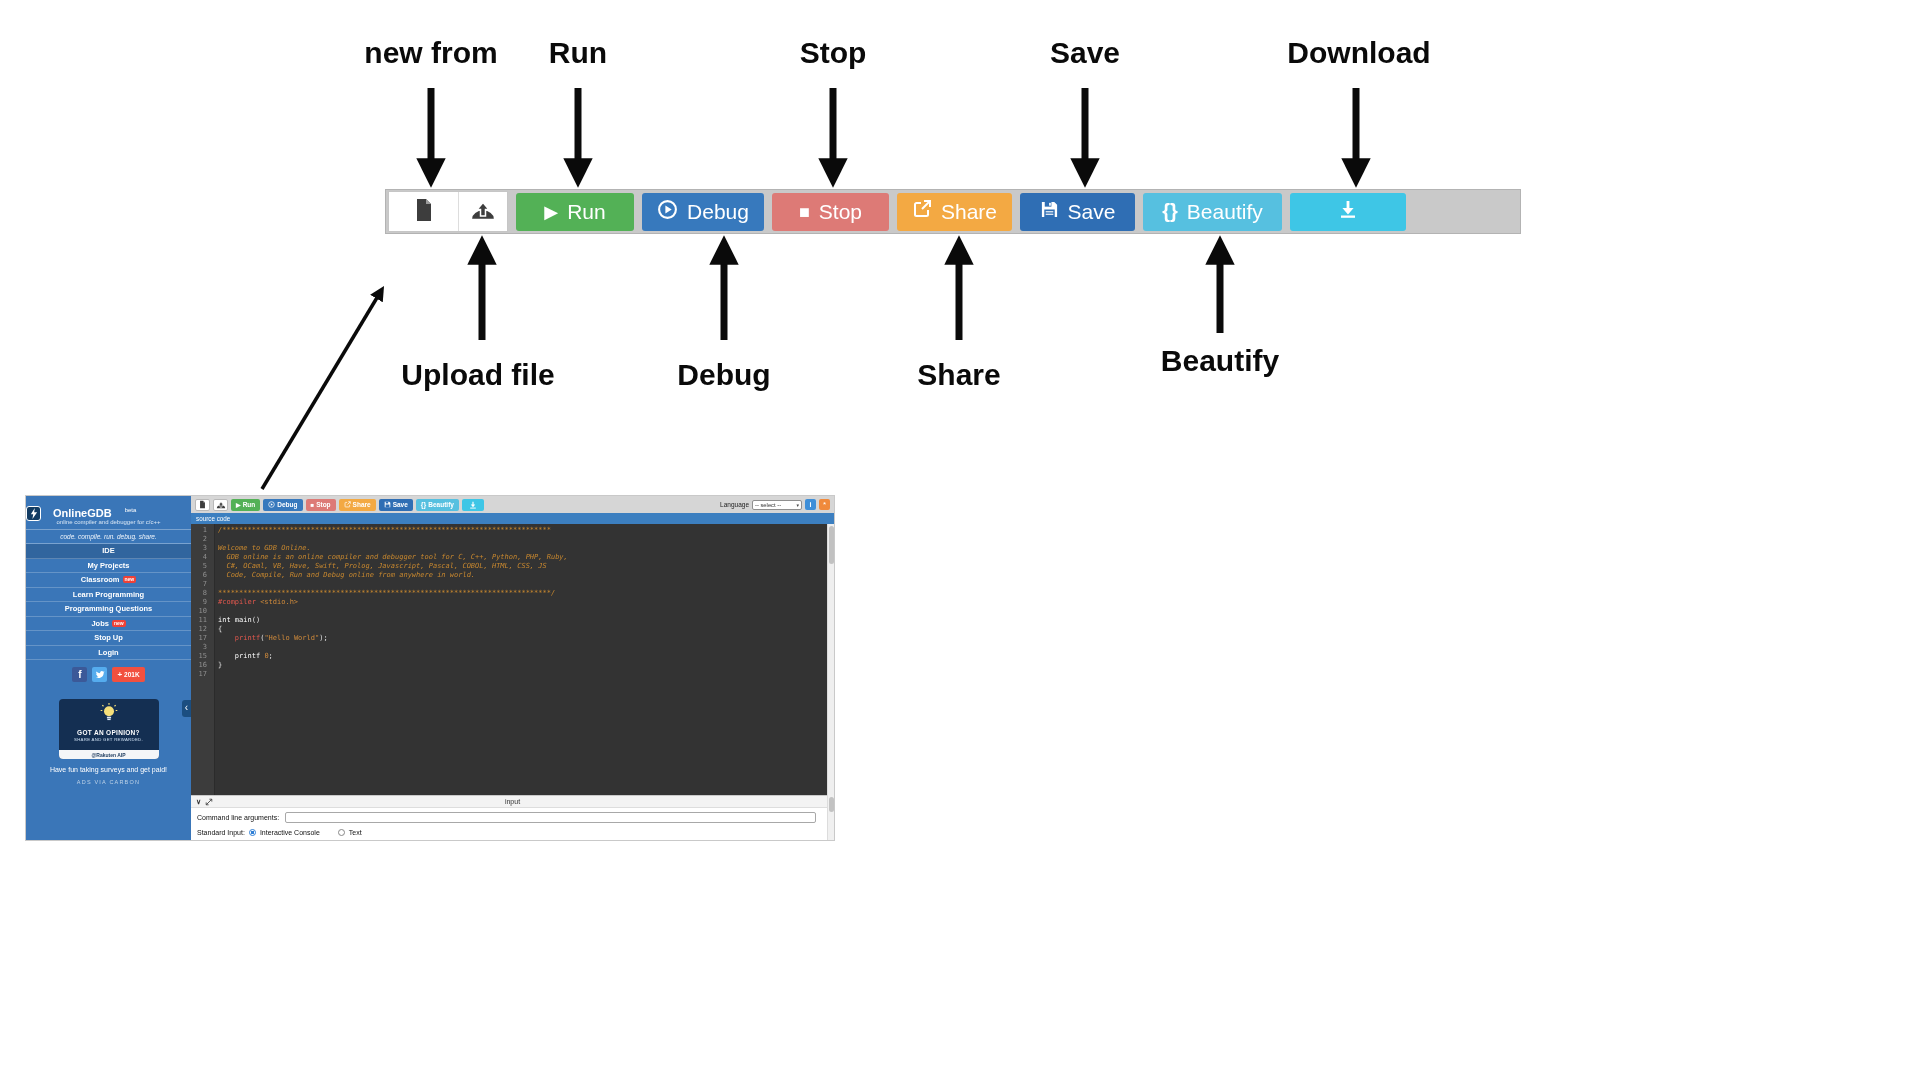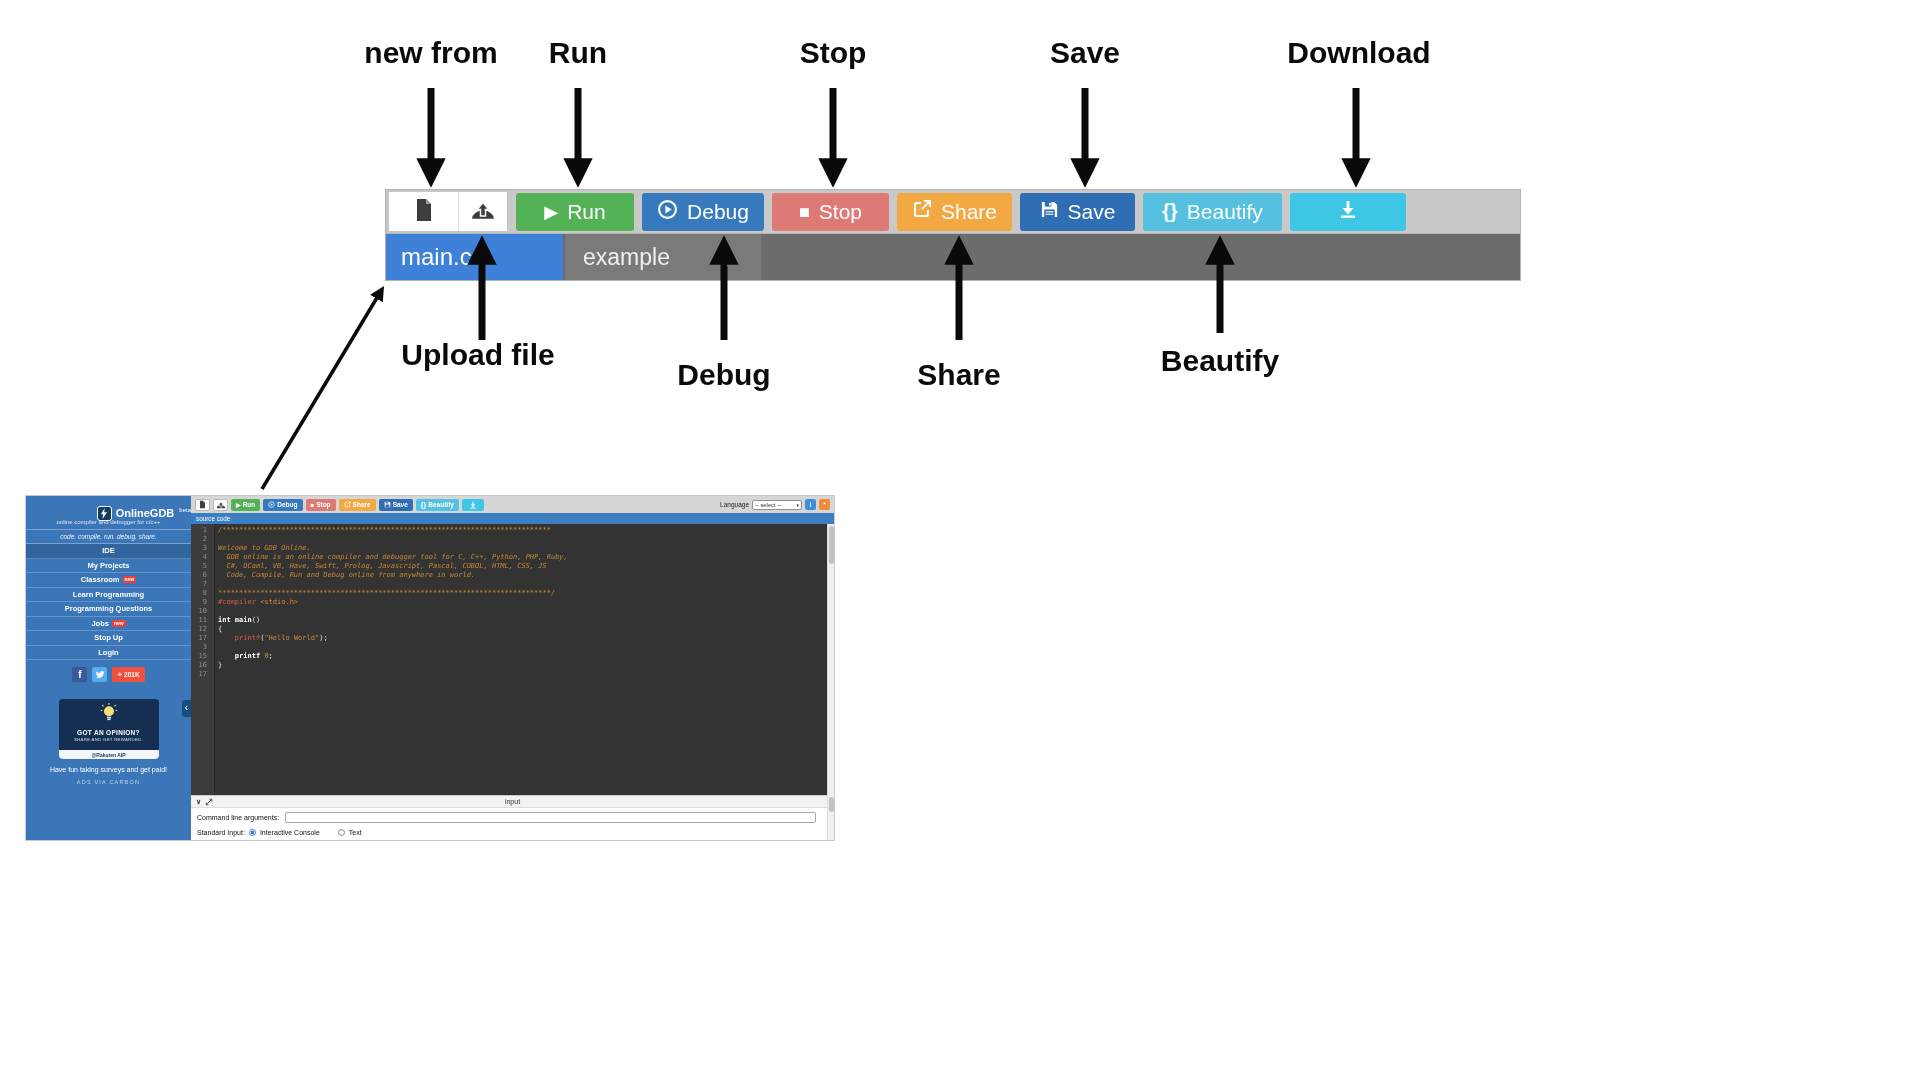--- a/index.html
+++ b/index.html
@@ -234,15 +234,6 @@
     </div>
   </div>
 
-  <div class="zoom-tabs">
-    <div class="ztab-active">
-      <span>main.c</span>
-    </div>
-    <div class="ztab-second">
-      <span>example</span>
-      <span class="ztab-dots">⋮</span>
-    </div>
-  </div>
 
   <div class="ide">
 

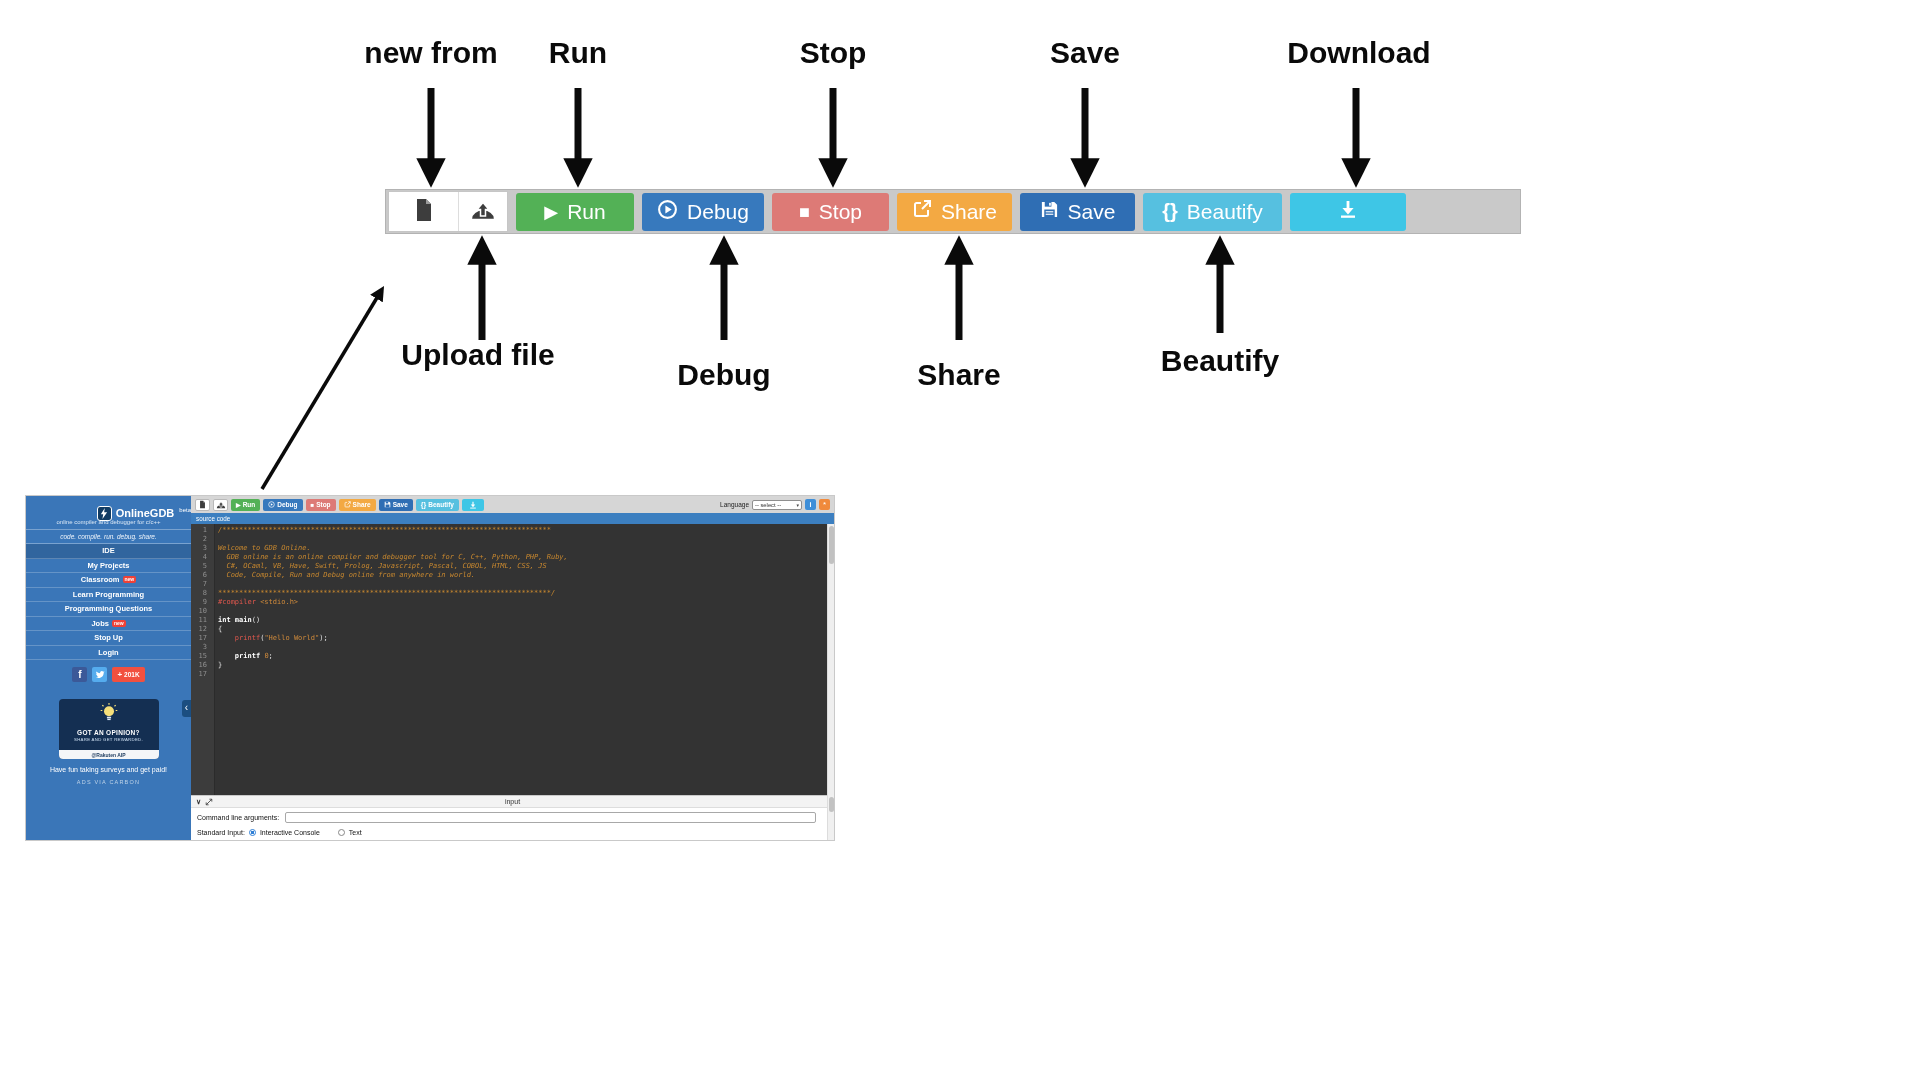--- a/index.html
+++ b/index.html
@@ -15,7 +15,7 @@
   #lbl-stop{left:833px;top:36px}
   #lbl-save{left:1085px;top:36px}
   #lbl-download{left:1359px;top:36px}
-  #lbl-upload{left:478px;top:338px}
+  #lbl-upload{left:478px;top:358px}
   #lbl-debug{left:724px;top:358px}
   #lbl-share{left:959px;top:358px}
   #lbl-beautify{left:1220px;top:344px}

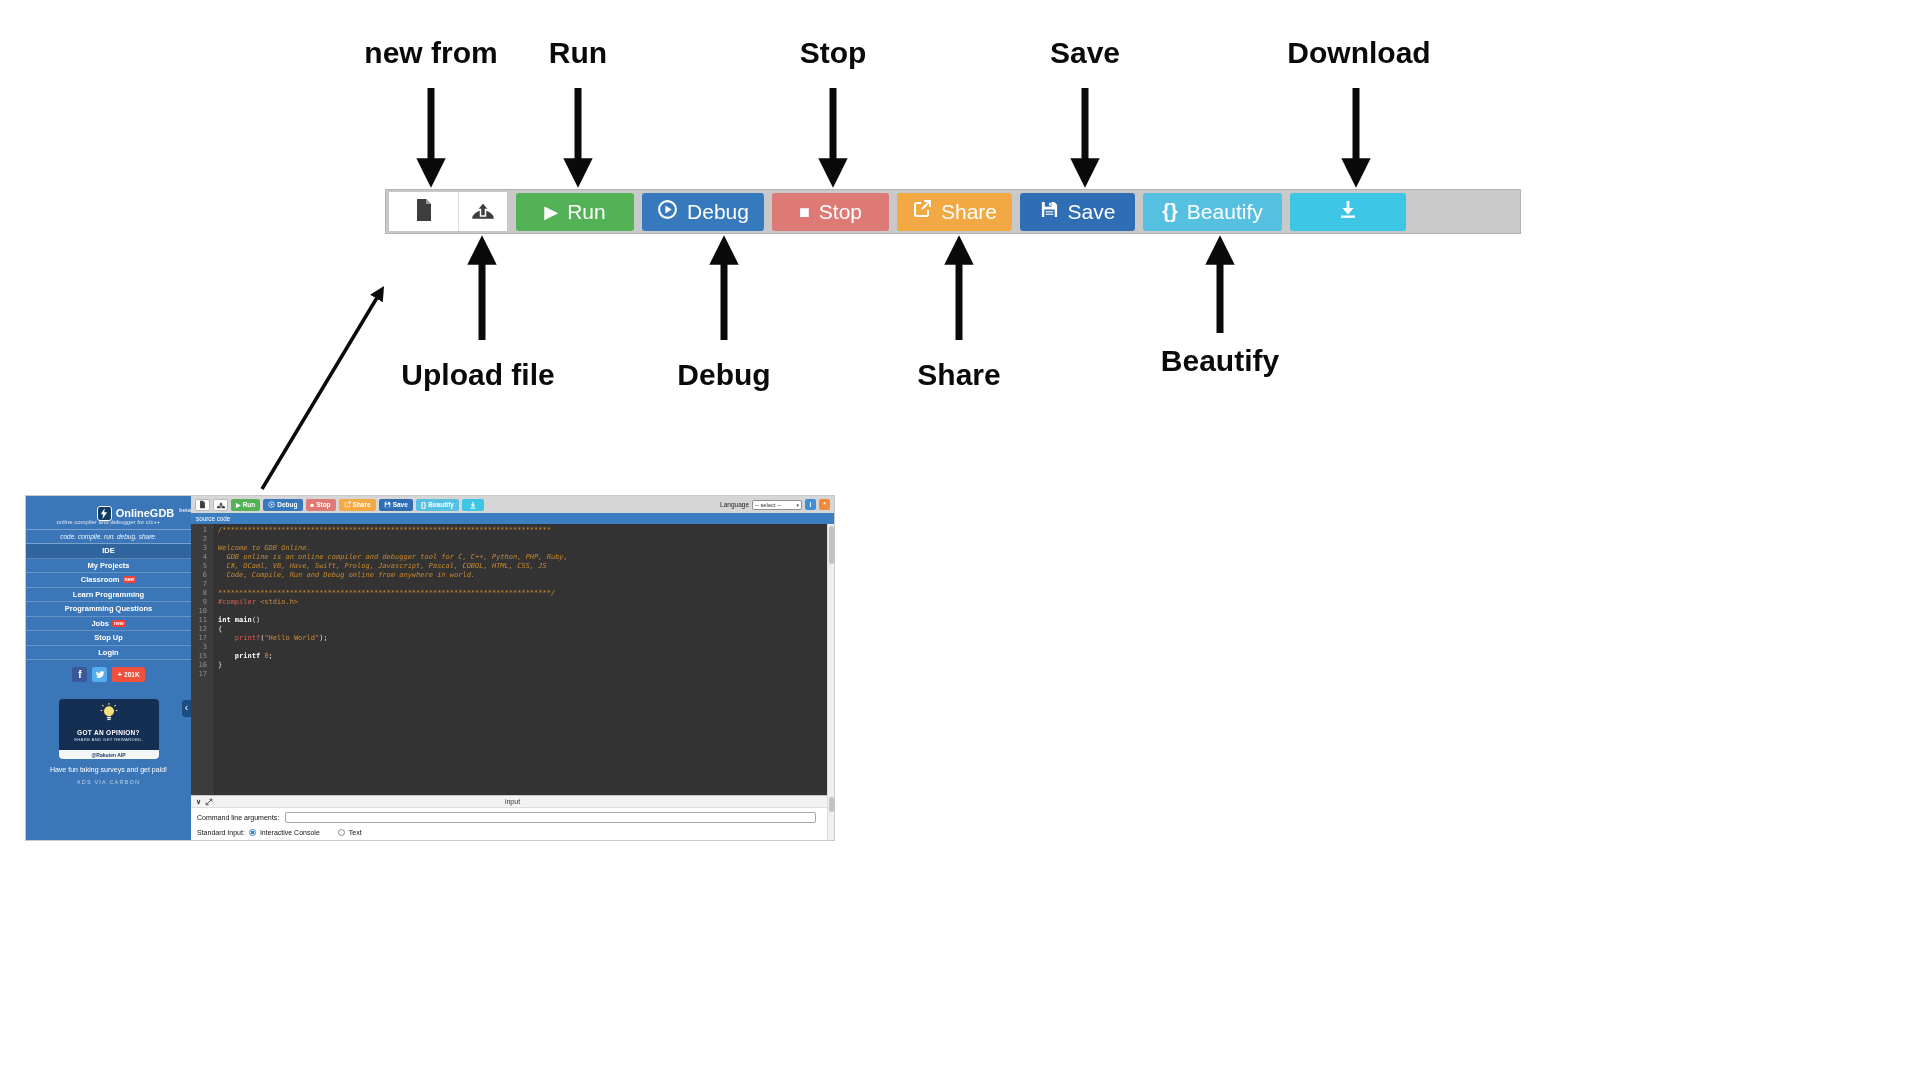--- a/index.html
+++ b/index.html
@@ -55,7 +55,7 @@
        background:#fff;border:1px solid #c9c9c9}
   
   .sidebar{flex:0 0 165px;background:#3a76b8;position:relative;color:#fff;overflow:hidden}
-  .side-logo{display:flex;align-items:center;justify-content:flex-end;gap:4px;padding-top:12px;height:22px}
+  .side-logo{display:flex;align-items:center;justify-content:flex-start;gap:12px;padding-top:12px;height:22px}
   .logo-badge{width:15px;height:15px;background:#123c63;border:1px solid #fff;border-radius:3px;
     display:flex;align-items:center;justify-content:center}
   .brand{font-size:11px;font-weight:700}

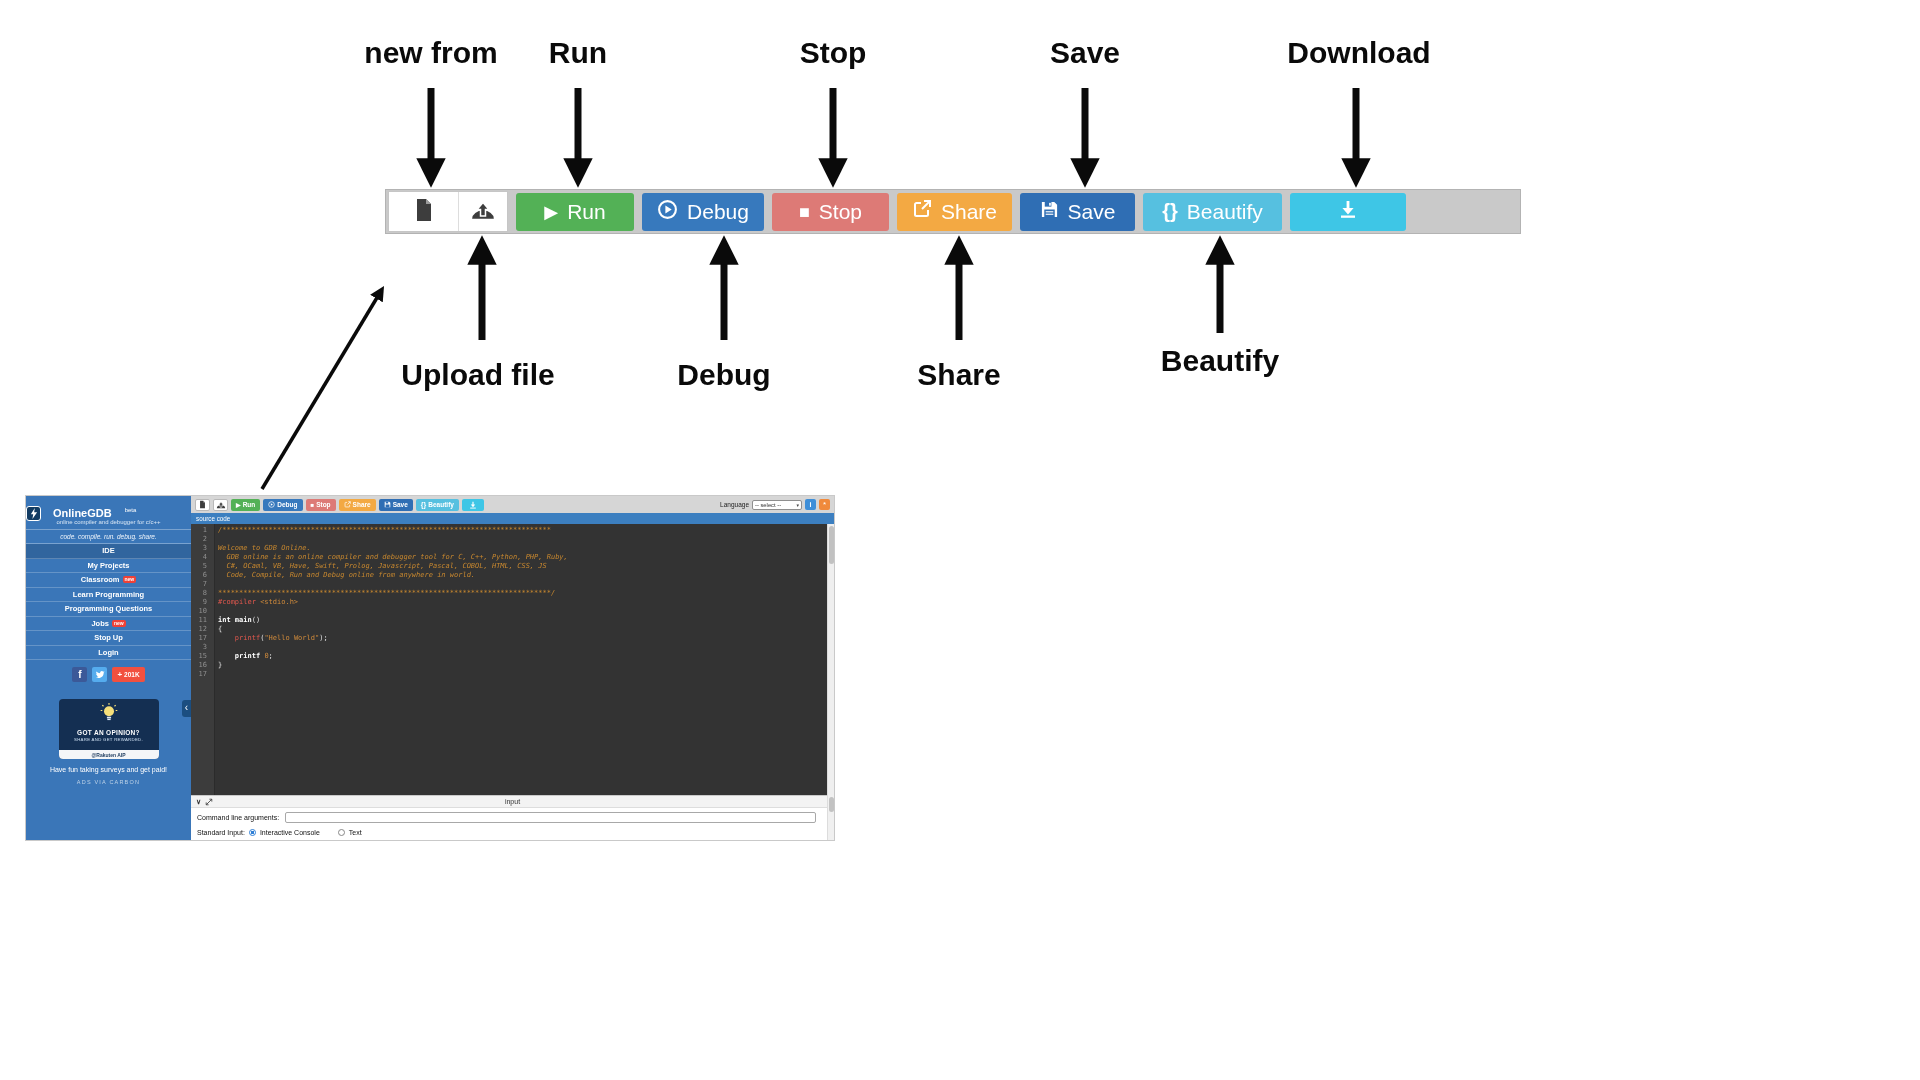--- a/index.html
+++ b/index.html
@@ -119,7 +119,7 @@
   .tok-cmt{color:#c8882f;font-style:italic}
   .tok-pre{color:#e3584e}
   .tok-str2{color:#cf8a3b}
-  .tok-kw{color:#ffffff;font-weight:700}
+  .tok-kw{color:#ffffff;font-weight:400}
   .tok-fn{color:#e3584e}
   .tok-str{color:#cf8a3b}
   .tok-num{color:#cf8a3b}

